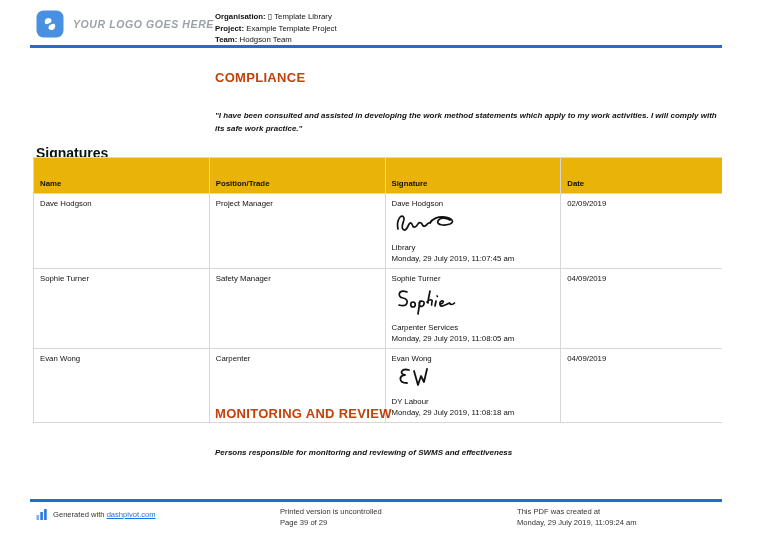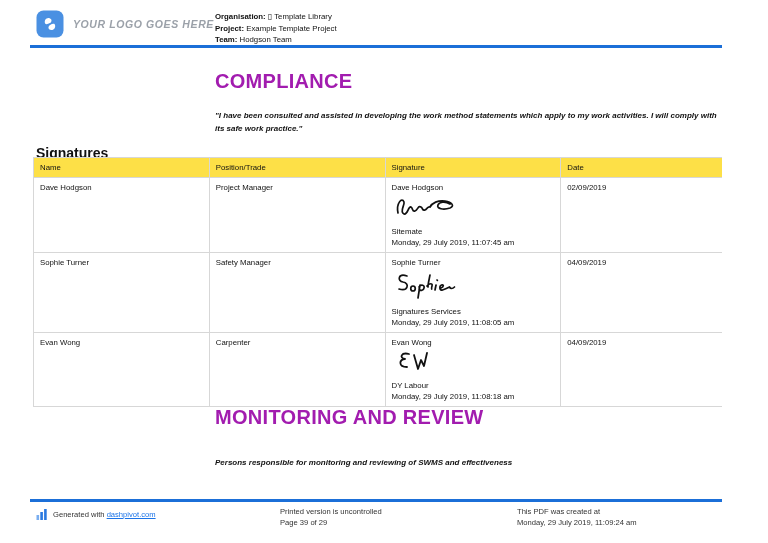--- a/index.html
+++ b/index.html
@@ -25,7 +25,7 @@
   .rule-top { top:45px; }
   .rule-bottom { top:499px; }
   
-  .section-title { position:absolute; left:215px; font-size:20px; font-weight:bold; color:#a21caf; letter-spacing:0.3px; }
+  .section-title { position:absolute; left:215px; font-size:13px; font-weight:bold; color:#c2410c; letter-spacing:0.3px; }
   .title-compliance { top:70px; }
   .title-monitoring { top:406px; }
   .statement { position:absolute; left:215px; width:510px; font-size:8px; font-weight:bold; font-style:italic; line-height:12.5px; color:#111; }

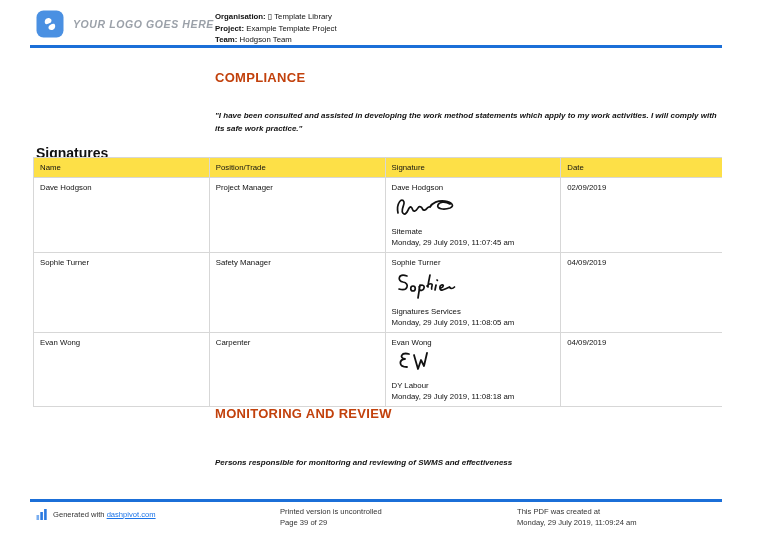--- a/index.html
+++ b/index.html
@@ -42,7 +42,7 @@
     padding:5px 6px;
     color:#111;
   }
-  .sig-table th { background:#fde047; font-weight:normal; height:19px; padding-top:5px; }
+  .sig-table th { background:#eab308; font-weight:bold; height:19px; padding-top:21px; }
   .sig-table td { height:72px; }
   .signee { margin-bottom:3px; }
   .scribble { display:block; margin:2px 0 2px 2px; }

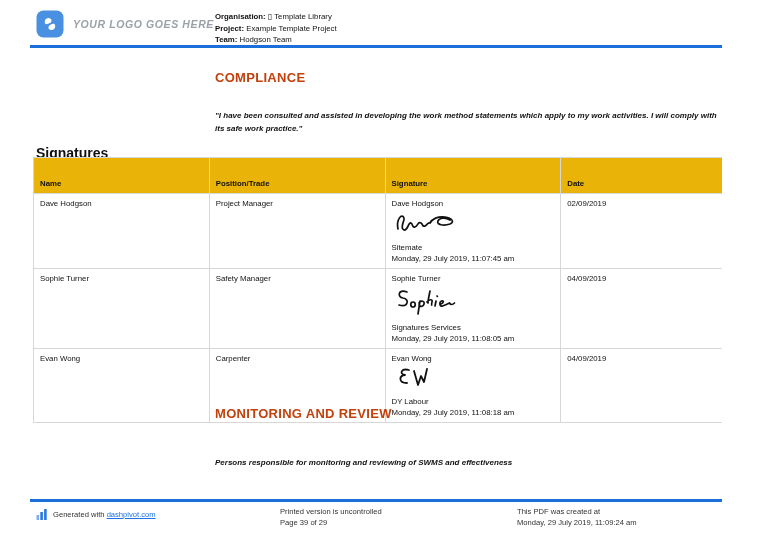--- a/index.html
+++ b/index.html
@@ -111,7 +111,7 @@
           <svg class="scribble" width="64" height="27" viewBox="0 0 64 27">
             <path d="M4,18 C2,8 8,2 10,7 C11,10 5,17 10,19 C14,20 14,11 17,12 C19,13 18,17 21,16 C24,15 24,10 27,12 C29,13 28,16 31,15 C33,14 34,11 36,12 C38,8 44,5 51,6 C58,7 61,11 56,13 C50,15 42,14 44,10 C45,7 51,6 56,9" fill="none" stroke="#111" stroke-width="1.7" stroke-linecap="round" stroke-linejoin="round"></path>
           </svg>
-          <div class="company">Sitemate</div>
+          <div class="company">Library</div>
           <div class="signed-at">Monday, 29 July 2019, 11:07:45 am</div>
         </td>
         <td>02/09/2019</td>

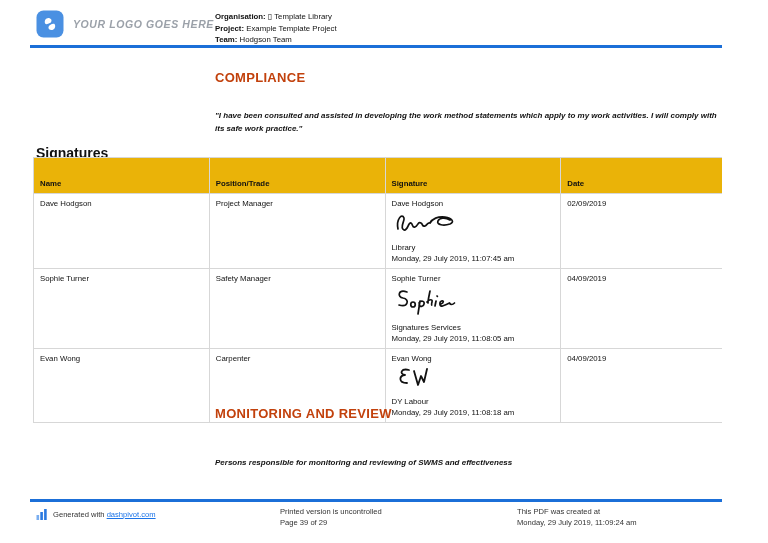--- a/index.html
+++ b/index.html
@@ -132,7 +132,7 @@
               <path d="M47,18 c3,-1 3,-4 0.5,-3 c-2.5,1 -2,6 1,5 c3,-1 5,-2 7,-3 c1,2 3,2 5,0"></path>
             </g>
           </svg>
-          <div class="company">Signatures Services</div>
+          <div class="company">Carpenter Services</div>
           <div class="signed-at">Monday, 29 July 2019, 11:08:05 am</div>
         </td>
         <td>04/09/2019</td>

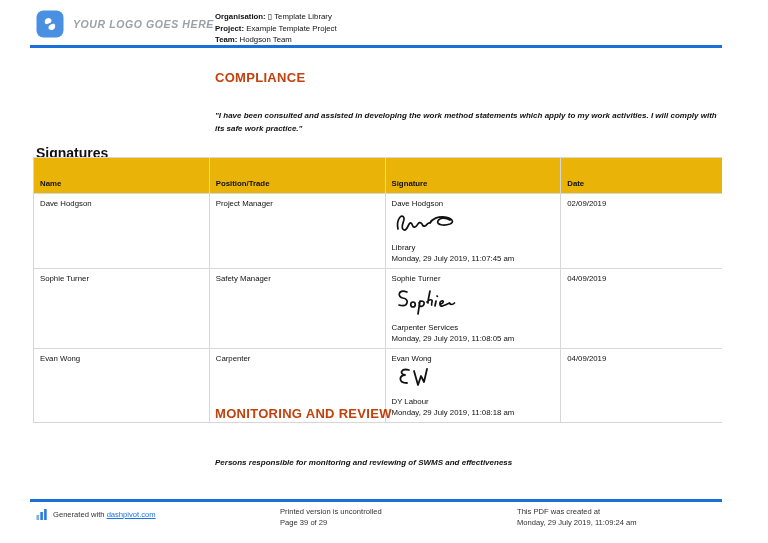--- a/index.html
+++ b/index.html
@@ -30,7 +30,7 @@
   .title-monitoring { top:406px; }
   .statement { position:absolute; left:215px; width:510px; font-size:8px; font-weight:bold; font-style:italic; line-height:12.5px; color:#111; }
   .statement-compliance { top:110px; }
-  .statement-monitoring { top:457px; }
+  .statement-monitoring { top:447px; }
   
   .sig-label { position:absolute; left:36px; top:145px; font-size:14px; font-weight:bold; color:#111; }
   .sig-table { position:absolute; left:33px; top:157px; width:704px; border-collapse:collapse; table-layout:fixed; }

